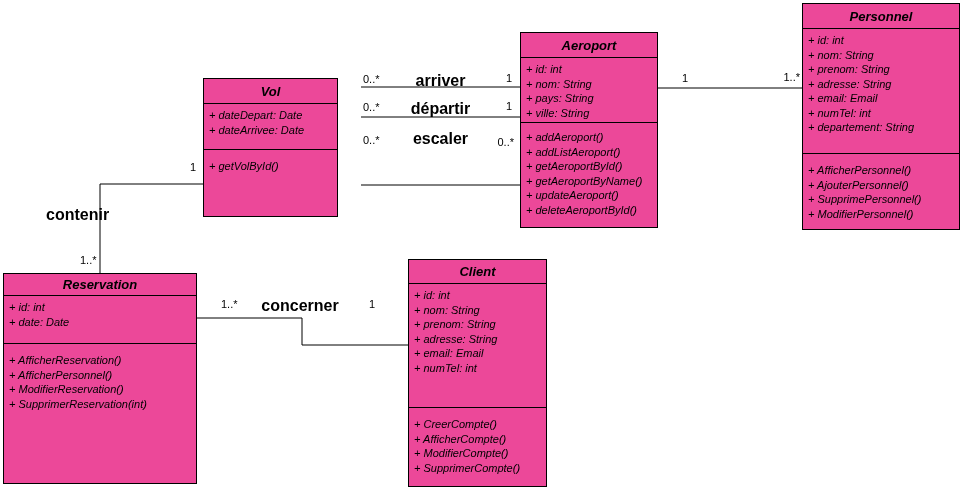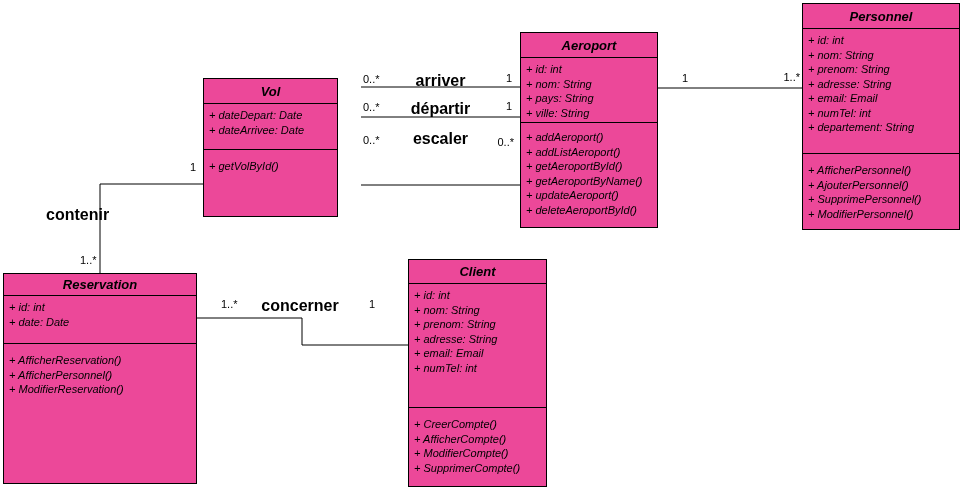--- a/index.html
+++ b/index.html
@@ -103,6 +103,7 @@
       <div>+ AfficherReservation()</div>
       <div>+ AfficherPersonnel()</div>
       <div>+ ModifierReservation()</div>
+      <div>+ SupprimerReservation(int)</div>
     </div>
   </div>
 

